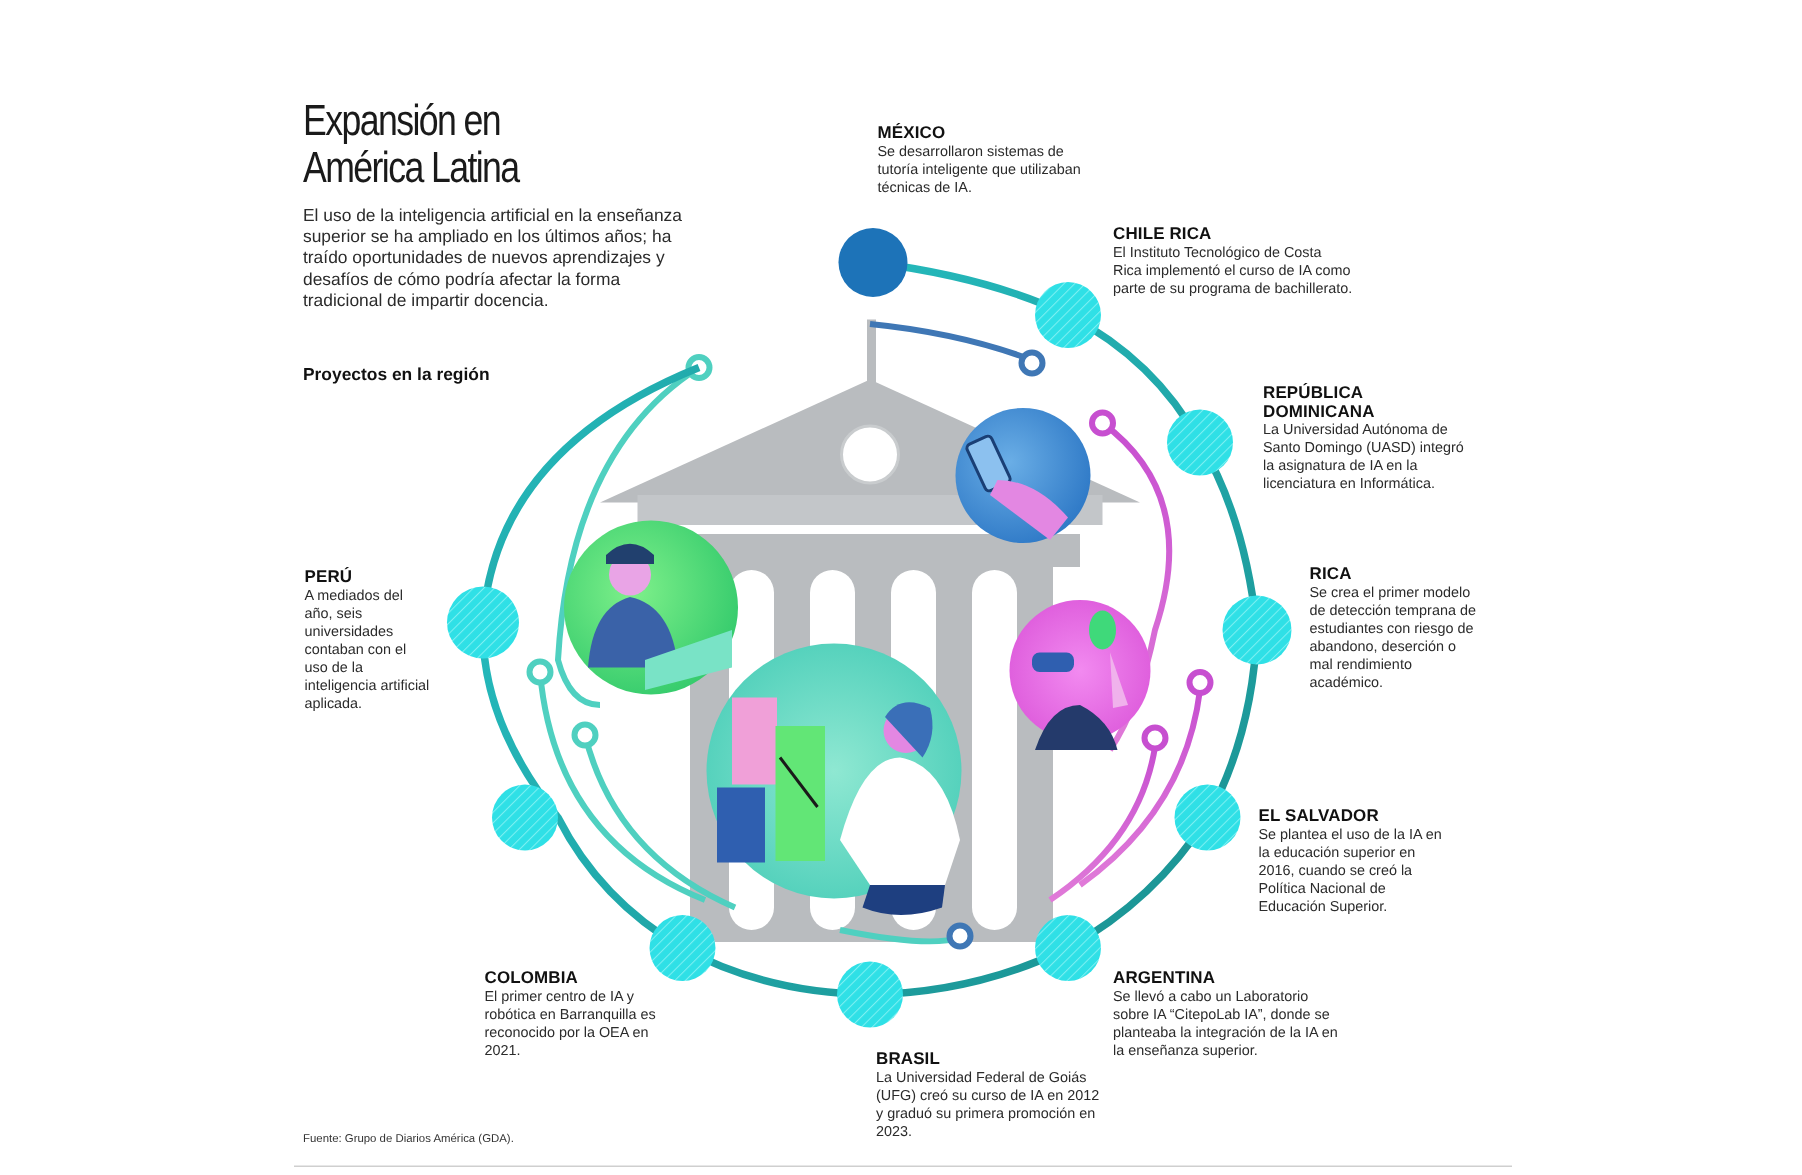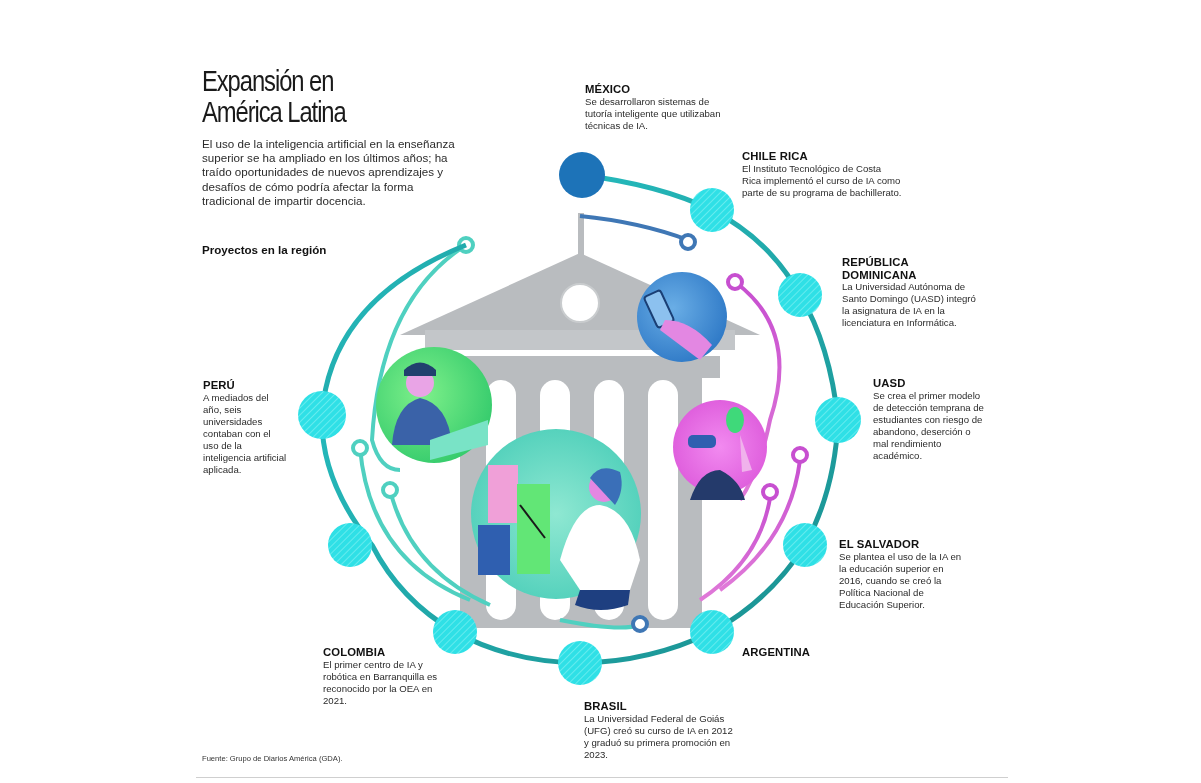--- a/index.html
+++ b/index.html
@@ -157,7 +157,7 @@
     <p>La Universidad Autónoma de Santo Domingo (UASD) integró la asignatura de IA en la licenciatura en Informática.</p>
   </div>
   <div class="entry" style="left:873px;top:377px;width:112px;">
-    <h3>UASD</h3>
+    <h3>RICA</h3>
     <p>Se crea el primer modelo de detección temprana de estudiantes con riesgo de abandono, deserción o mal rendimiento académico.</p>
   </div>
   <div class="entry" style="left:839px;top:538px;width:125px;">

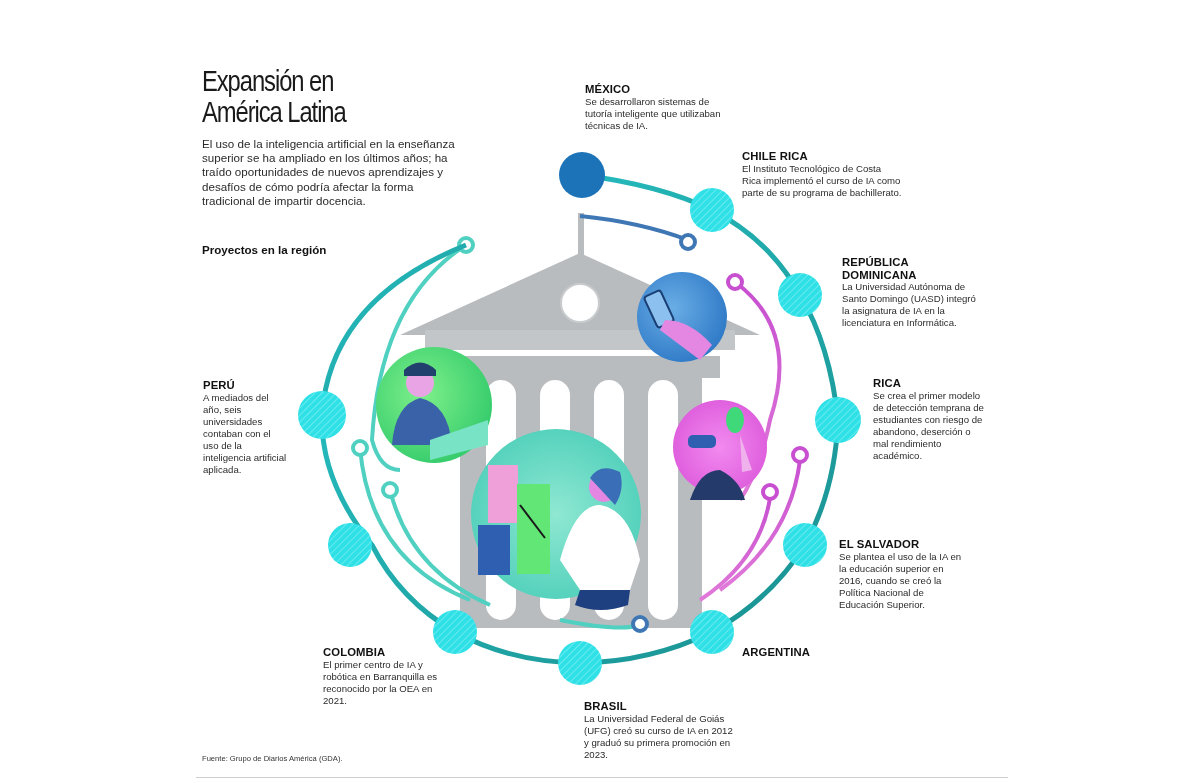--- a/index.html
+++ b/index.html
@@ -166,6 +166,7 @@
   </div>
   <div class="entry" style="left:742px;top:646px;width:150px;">
     <h3>ARGENTINA</h3>
+    <p>Se llevó a cabo un Laboratorio sobre IA “CitepoLab IA”, donde se planteaba la integración de la IA en la enseñanza superior.</p>
   </div>
   <div class="entry" style="left:566px;top:700px;width:150px;margin-left:18px;">
     <h3>BRASIL</h3>

